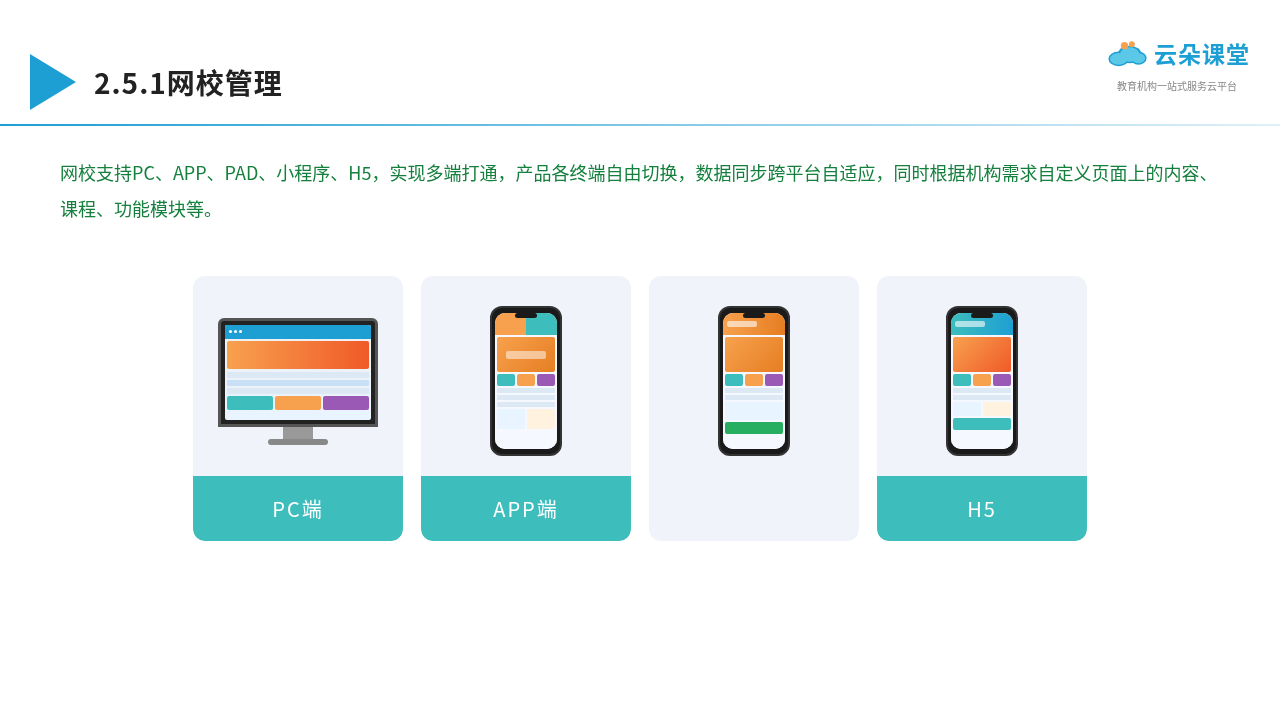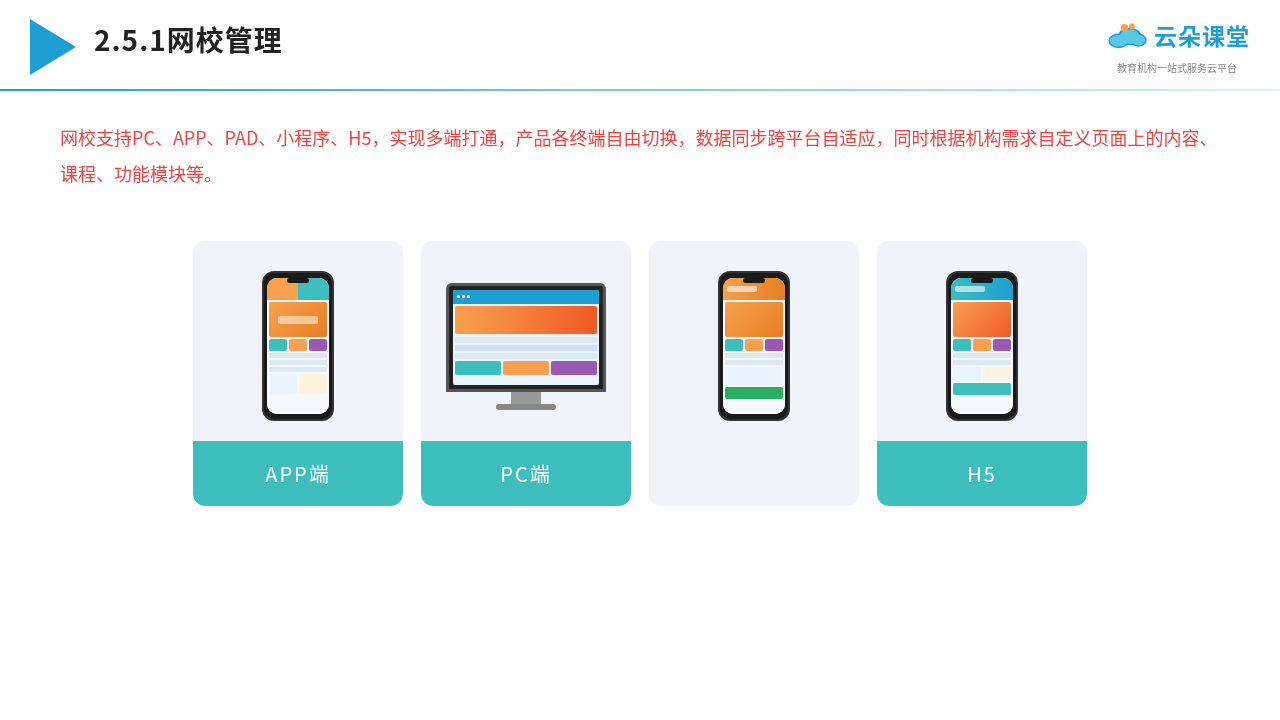--- a/index.html
+++ b/index.html
@@ -21,8 +21,9 @@
     }
     .header-left {
       display: flex;
-      align-items: flex-start;
+      align-items: center;
       gap: 18px;
+      margin-top: 36px;
     }
     .logo-triangle {
       width: 0;

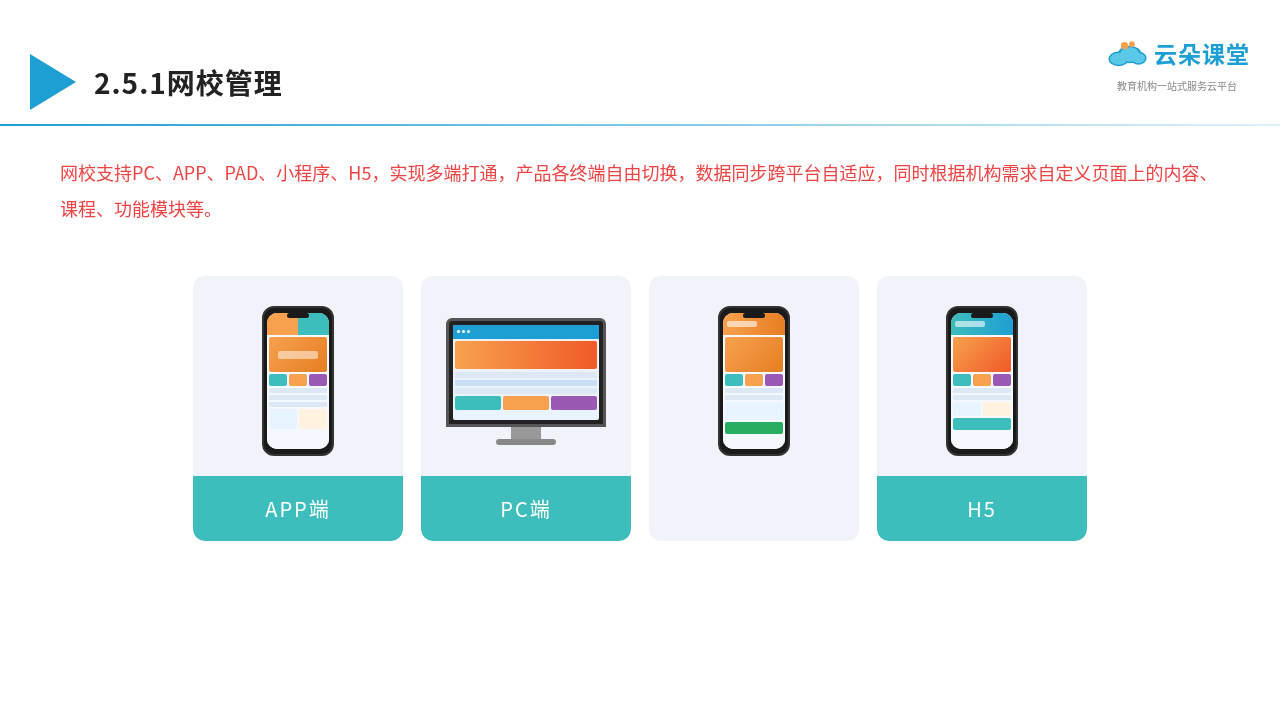--- a/index.html
+++ b/index.html
@@ -74,7 +74,7 @@
       padding: 28px 60px 0 60px;
       font-size: 18px;
       line-height: 2;
-      color: #ef4444;
+      color: #15803d;
     }
 
     

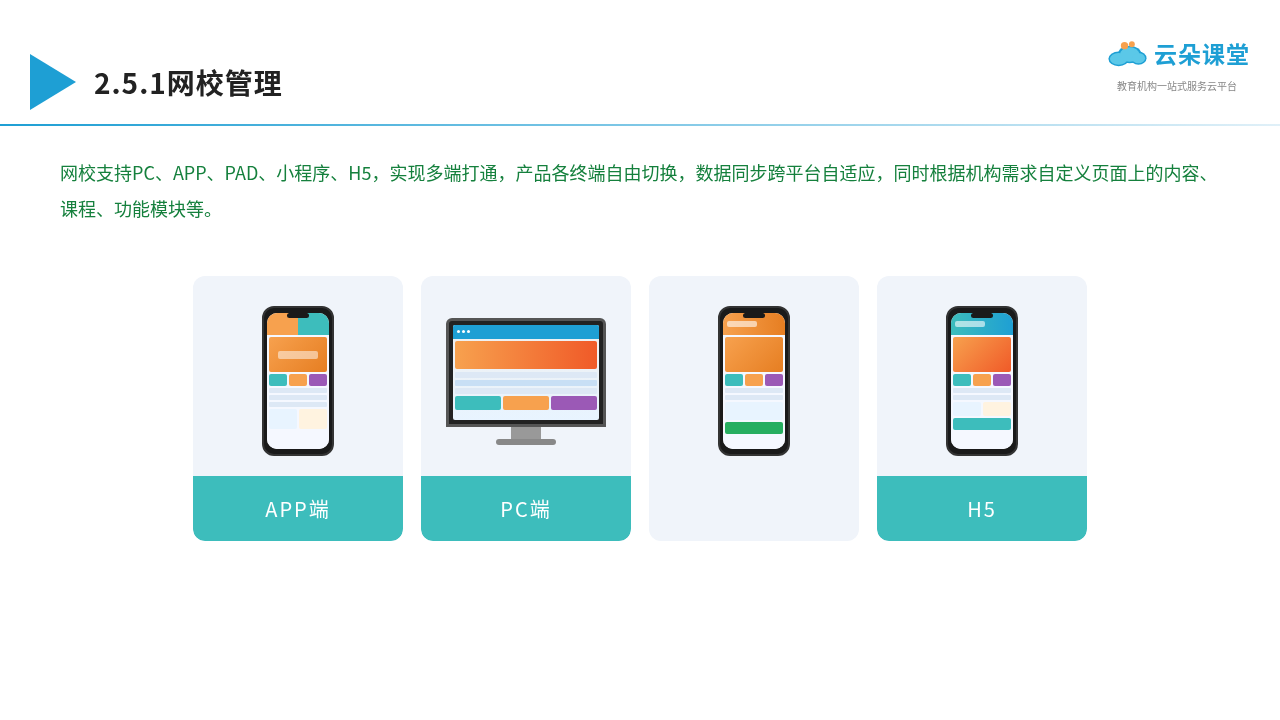--- a/index.html
+++ b/index.html
@@ -339,36 +339,6 @@
 </div>
 
 <div class="cards-section">
-
-  <div class="card">
-    <div class="card-image-area">
-      <div class="phone">
-        <div class="phone-notch"></div>
-        <div class="phone-screen">
-          <div class="phone-screen-top" style="background: linear-gradient(to right, #f7a14e 50%, #3dbdbc 50%); height:22px; padding-top:6px;">
-          </div>
-          <div style="padding:2px; background:#f5f8ff; flex:1; display:flex; flex-direction:column; gap:2px;">
-            <div style="height:35px; background:linear-gradient(135deg,#f7a14e,#e67e22); border-radius:2px; display:flex; align-items:center; justify-content:center;">
-              <div style="width:40px;height:8px;background:rgba(255,255,255,0.5);border-radius:2px;"></div>
-            </div>
-            <div style="display:flex;gap:2px;">
-              <div style="flex:1;height:12px;background:#3dbdbc;border-radius:2px;"></div>
-              <div style="flex:1;height:12px;background:#f7a14e;border-radius:2px;"></div>
-              <div style="flex:1;height:12px;background:#9b59b6;border-radius:2px;"></div>
-            </div>
-            <div style="height:5px;background:#dde8f5;border-radius:1px;"></div>
-            <div style="height:5px;background:#dde8f5;border-radius:1px;"></div>
-            <div style="height:5px;background:#dde8f5;border-radius:1px;"></div>
-            <div style="display:flex;gap:2px;">
-              <div style="flex:1;height:20px;background:#e8f4ff;border-radius:2px;"></div>
-              <div style="flex:1;height:20px;background:#fff3e0;border-radius:2px;"></div>
-            </div>
-          </div>
-        </div>
-      </div>
-    </div>
-    <div class="card-label">APP端</div>
-  </div>
 
   <div class="card">
     <div class="card-image-area">
@@ -404,6 +374,36 @@
     <div class="card-label">PC端</div>
   </div>
 
+  <div class="card">
+    <div class="card-image-area">
+      <div class="phone">
+        <div class="phone-notch"></div>
+        <div class="phone-screen">
+          <div class="phone-screen-top" style="background: linear-gradient(to right, #f7a14e 50%, #3dbdbc 50%); height:22px; padding-top:6px;">
+          </div>
+          <div style="padding:2px; background:#f5f8ff; flex:1; display:flex; flex-direction:column; gap:2px;">
+            <div style="height:35px; background:linear-gradient(135deg,#f7a14e,#e67e22); border-radius:2px; display:flex; align-items:center; justify-content:center;">
+              <div style="width:40px;height:8px;background:rgba(255,255,255,0.5);border-radius:2px;"></div>
+            </div>
+            <div style="display:flex;gap:2px;">
+              <div style="flex:1;height:12px;background:#3dbdbc;border-radius:2px;"></div>
+              <div style="flex:1;height:12px;background:#f7a14e;border-radius:2px;"></div>
+              <div style="flex:1;height:12px;background:#9b59b6;border-radius:2px;"></div>
+            </div>
+            <div style="height:5px;background:#dde8f5;border-radius:1px;"></div>
+            <div style="height:5px;background:#dde8f5;border-radius:1px;"></div>
+            <div style="height:5px;background:#dde8f5;border-radius:1px;"></div>
+            <div style="display:flex;gap:2px;">
+              <div style="flex:1;height:20px;background:#e8f4ff;border-radius:2px;"></div>
+              <div style="flex:1;height:20px;background:#fff3e0;border-radius:2px;"></div>
+            </div>
+          </div>
+        </div>
+      </div>
+    </div>
+    <div class="card-label">APP端</div>
+  </div>
+
 
   <div class="card">
     <div class="card-image-area">

